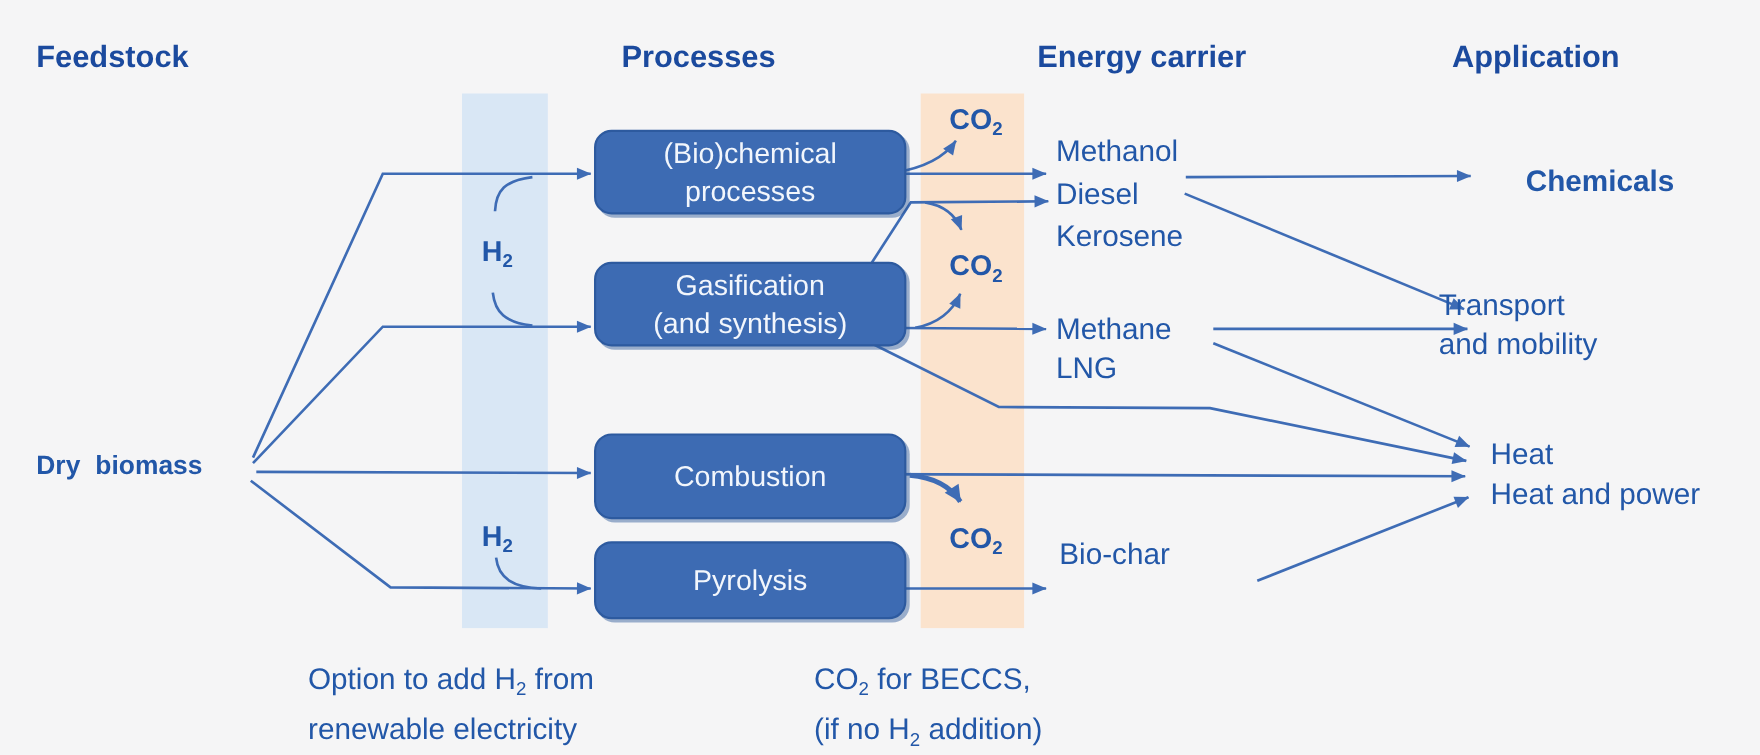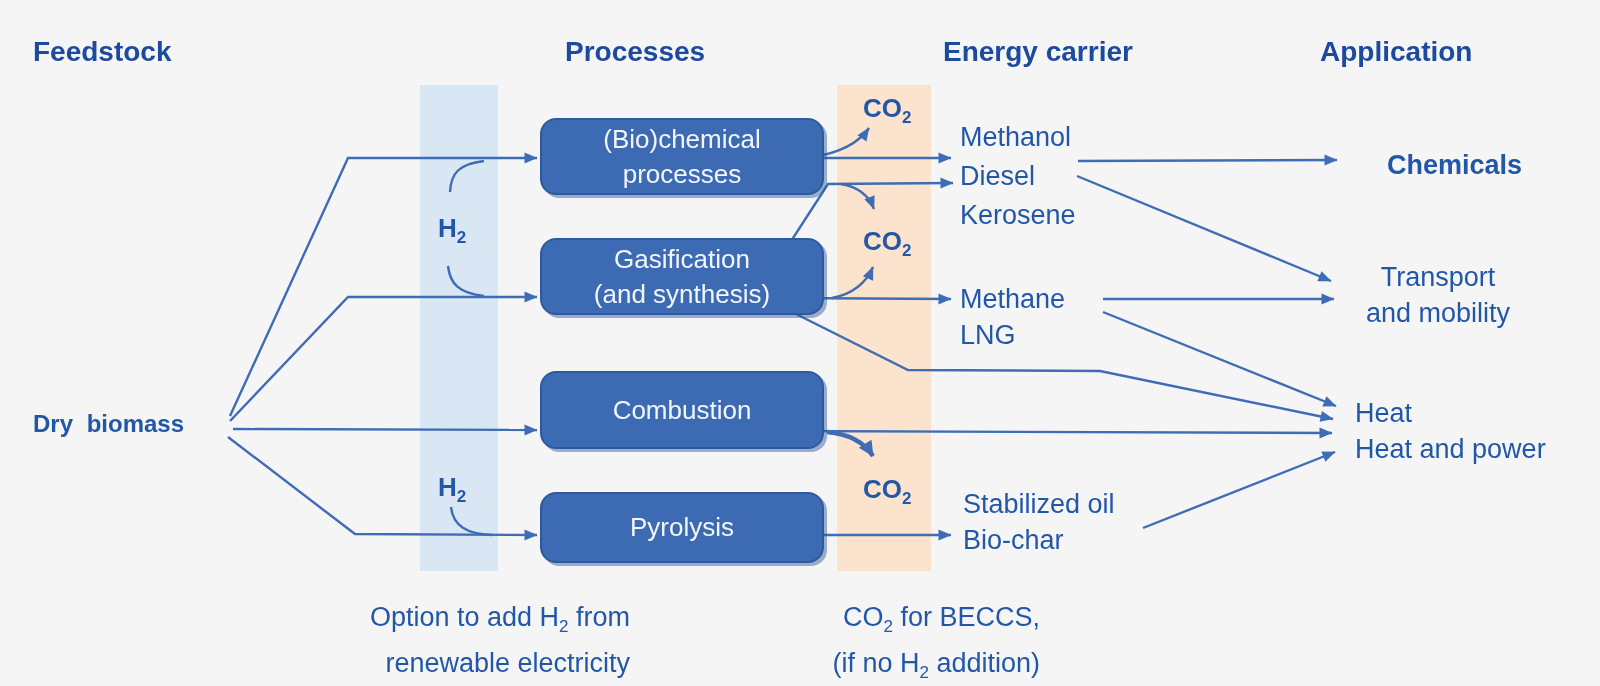--- a/index.html
+++ b/index.html
@@ -134,7 +134,7 @@
   </div>
 
   <div class="lbl" style="left:1387px;top:150px;">Chemicals</div>
-  <div class="group" style="left:1366px;top:259px;line-height:36px;text-align:center;">
+  <div class="group" style="left:1308px;top:259px;line-height:36px;">
     <div>Transport</div>
     <div>and mobility</div>
   </div>

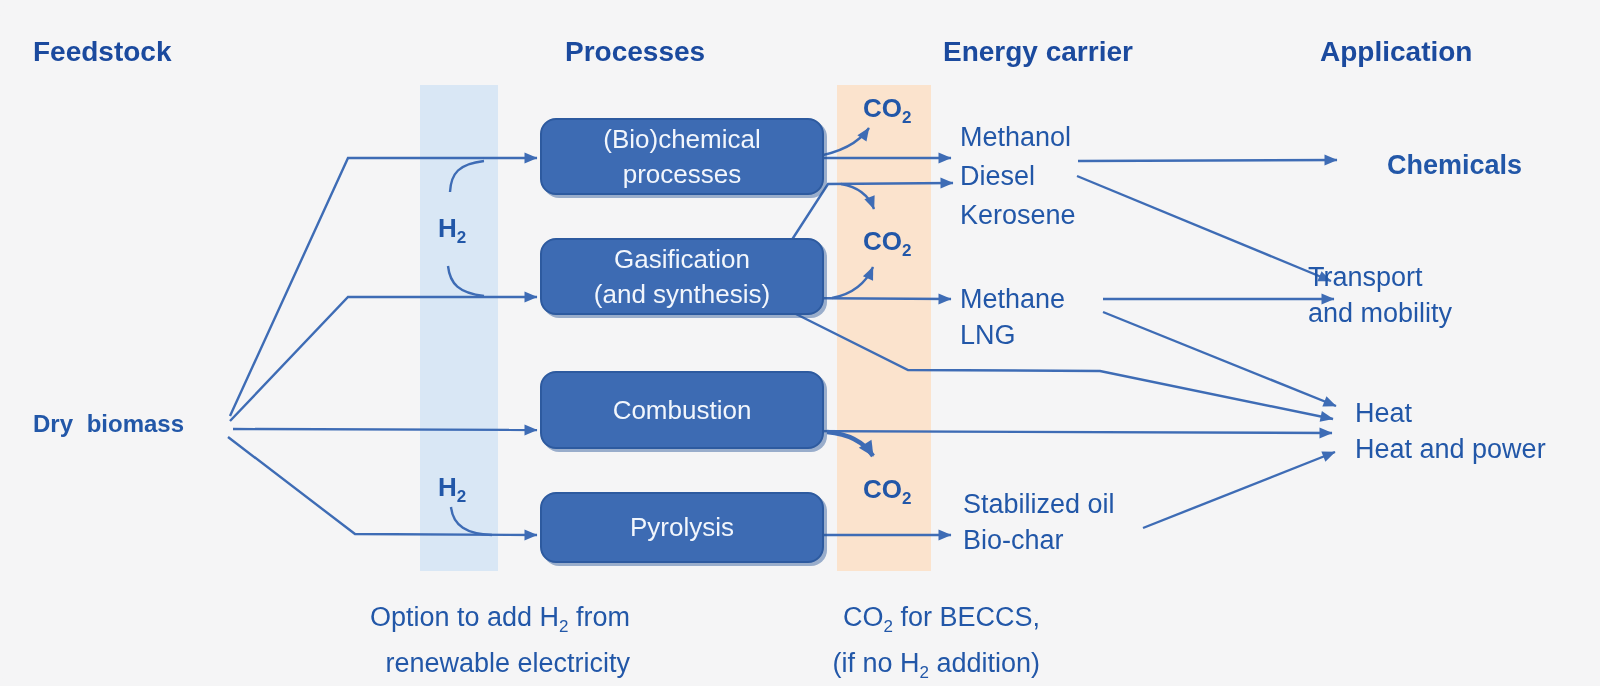--- a/index.html
+++ b/index.html
@@ -105,7 +105,7 @@
     <span>Gasification</span>
     <span>(and synthesis)</span>
   </div>
-  <div class="pbox" style="top:371px;height:78px;justify-content:center;">
+  <div class="pbox" style="top:394px;height:78px;justify-content:center;">
     <span>Combustion</span>
   </div>
   <div class="pbox" style="top:492px;height:71px;">

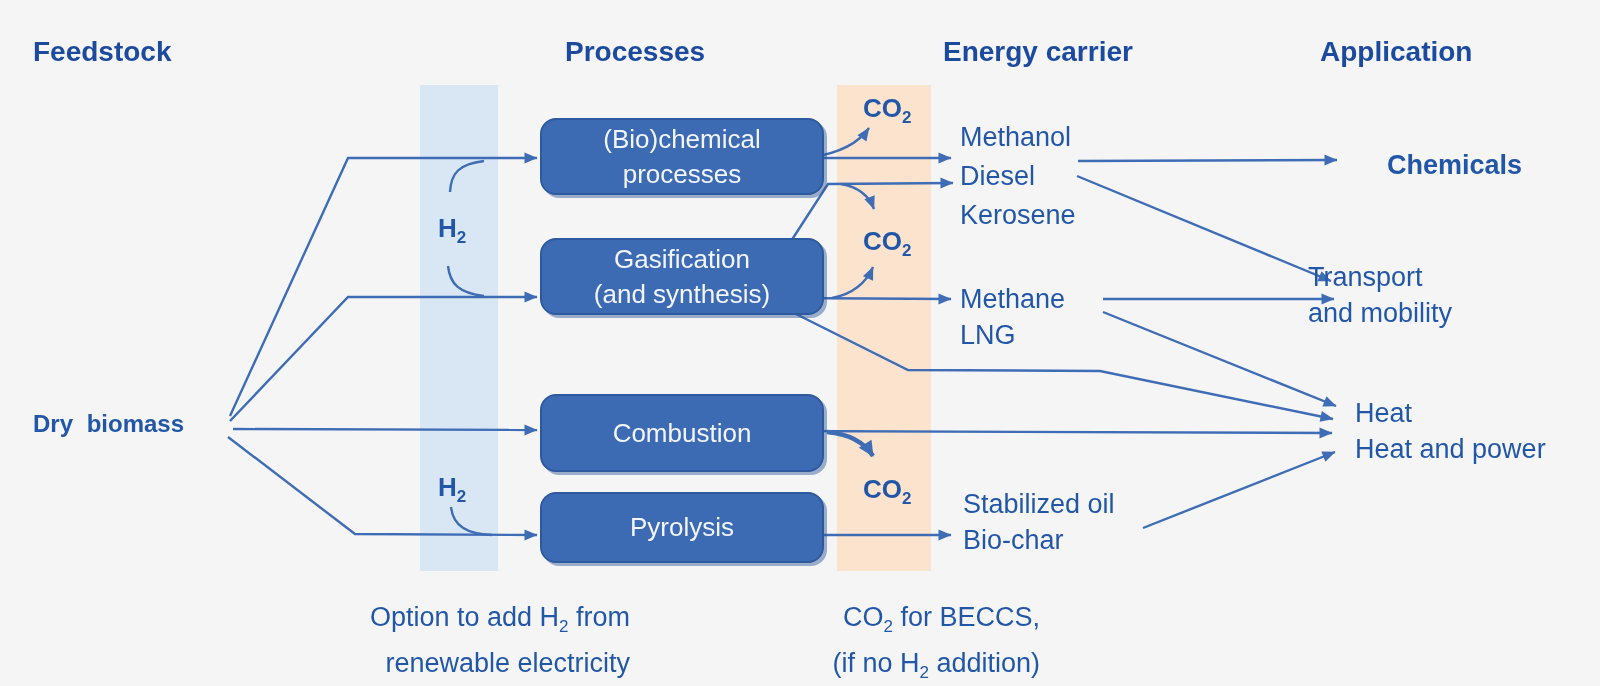--- a/index.html
+++ b/index.html
@@ -129,7 +129,6 @@
     <div>LNG</div>
   </div>
   <div class="group" style="left:963px;top:486px;line-height:36px;">
-    <div>Stabilized oil</div>
     <div>Bio-char</div>
   </div>
 

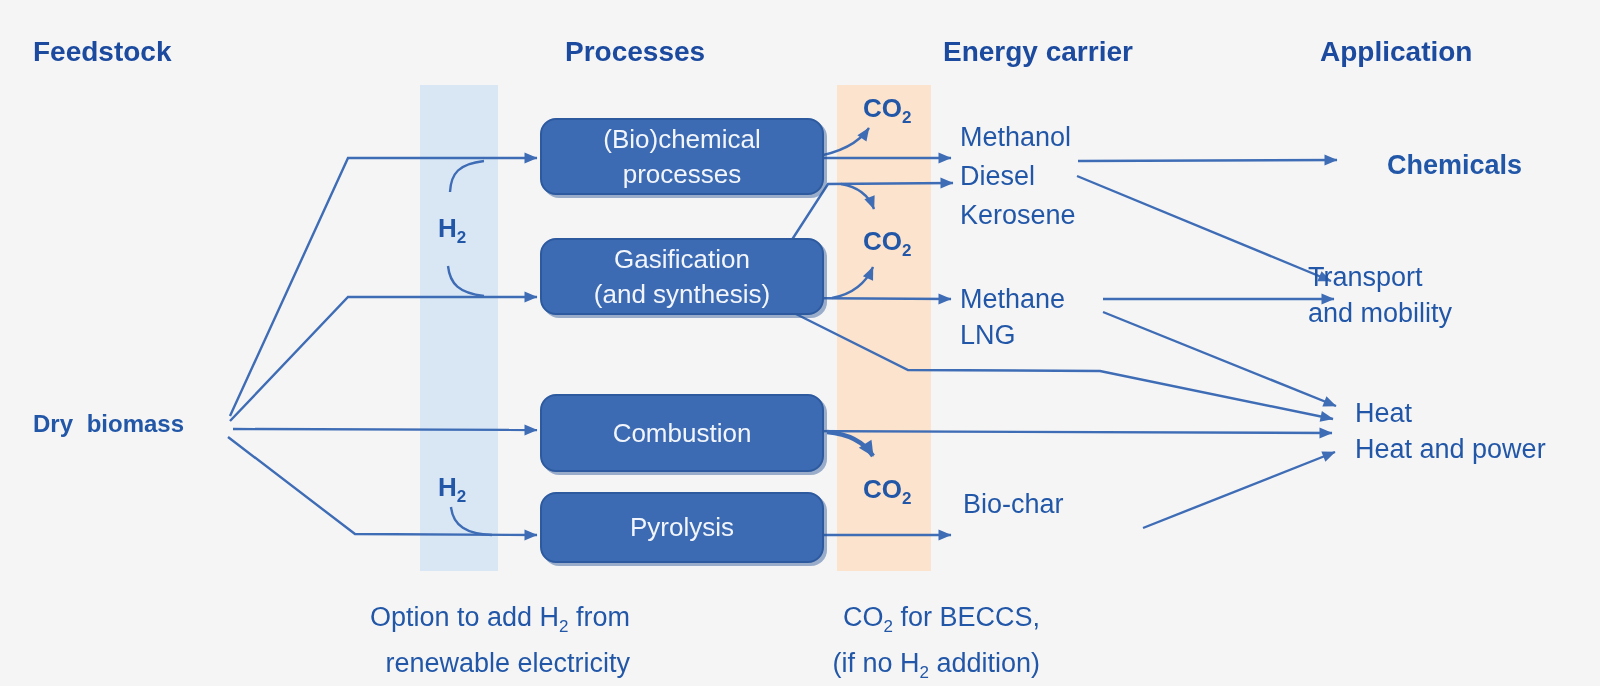--- a/index.html
+++ b/index.html
@@ -38,7 +38,7 @@
   .group{position:absolute;color:var(--label-text);font-size:27px;white-space:nowrap;}
   .group div{display:block;}
   .caption{position:absolute;color:var(--label-text);font-size:27px;
-    line-height:37px;text-align:right;white-space:nowrap;}
+    line-height:37px;text-align:left;white-space:nowrap;}
   svg.flows{position:absolute;left:0;top:0;}
   svg.flows path{fill:none;stroke:var(--arrow);stroke-width:2.4;}
   svg.flows path.thick{stroke-width:4.5;}

